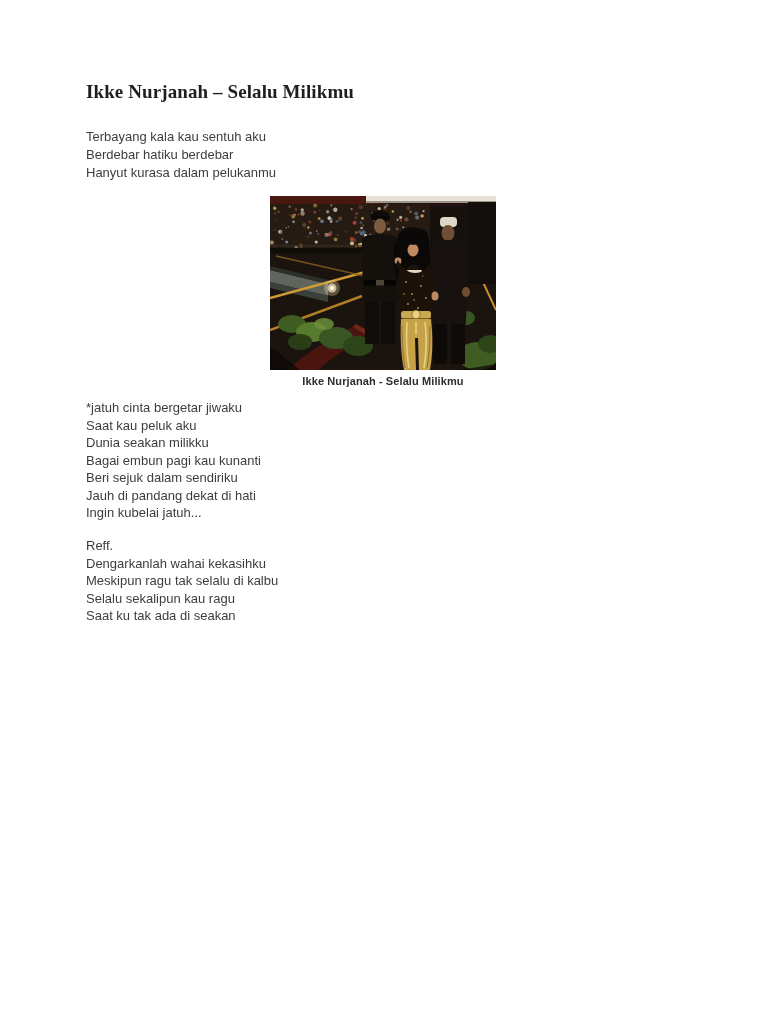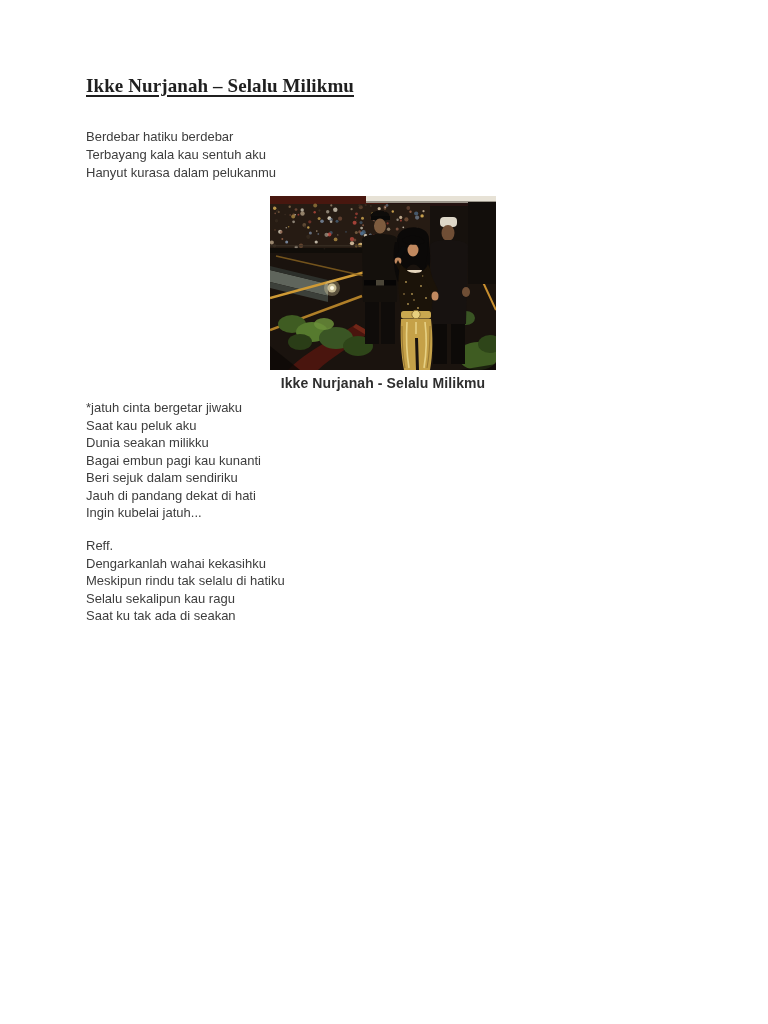--- a/index.html
+++ b/index.html
@@ -18,13 +18,12 @@
   .doc-title {
     position: absolute;
     left: 86px;
-    top: 75px;
+    top: 81px;
     margin: 0;
     font-family: "Liberation Serif", serif;
     font-size: 19px;
     font-weight: bold;
     color: var(--title-color, #1f1f1f);
-    text-decoration: underline;
     text-underline-offset: 3px;
     text-decoration-thickness: 1.5px;
     letter-spacing: 0.1px;

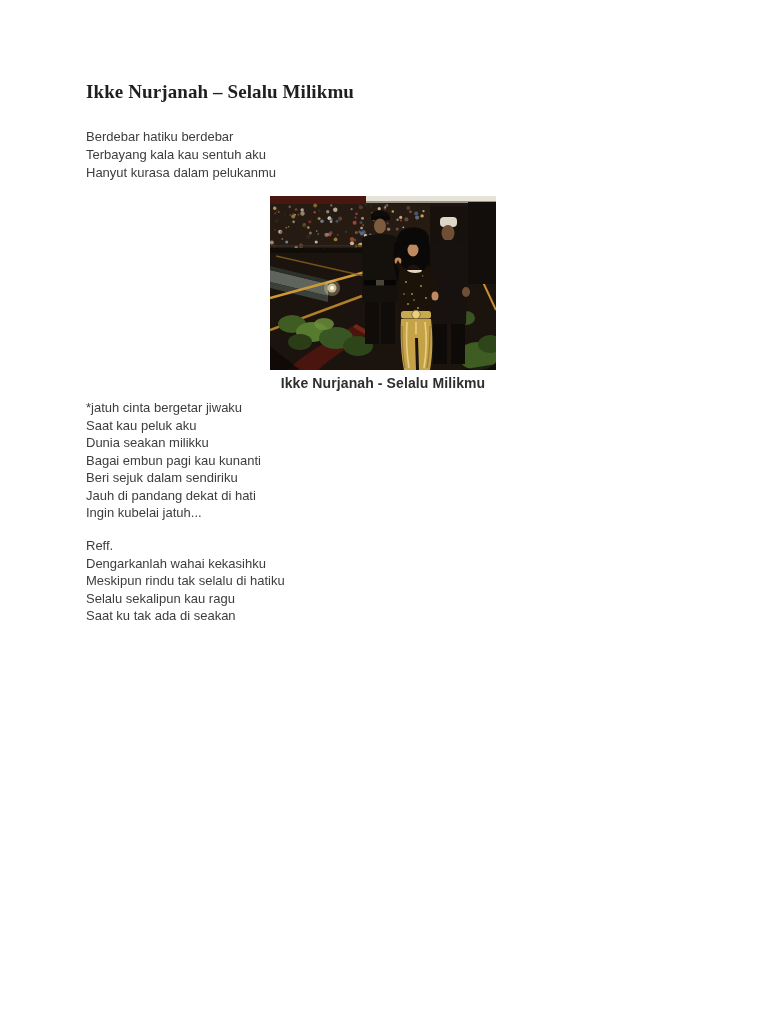--- a/index.html
+++ b/index.html
@@ -72,8 +72,8 @@
   <h1 class="doc-title">Ikke Nurjanah – Selalu Milikmu</h1>
 
   <div class="verse verse-1">
+      <div class="lyric-line">Terbayang kala kau sentuh aku</div>
       <div class="lyric-line">Berdebar hatiku berdebar</div>
-      <div class="lyric-line">Terbayang kala kau sentuh aku</div>
       <div class="lyric-line">Hanyut kurasa dalam pelukanmu</div>
     </div>
 

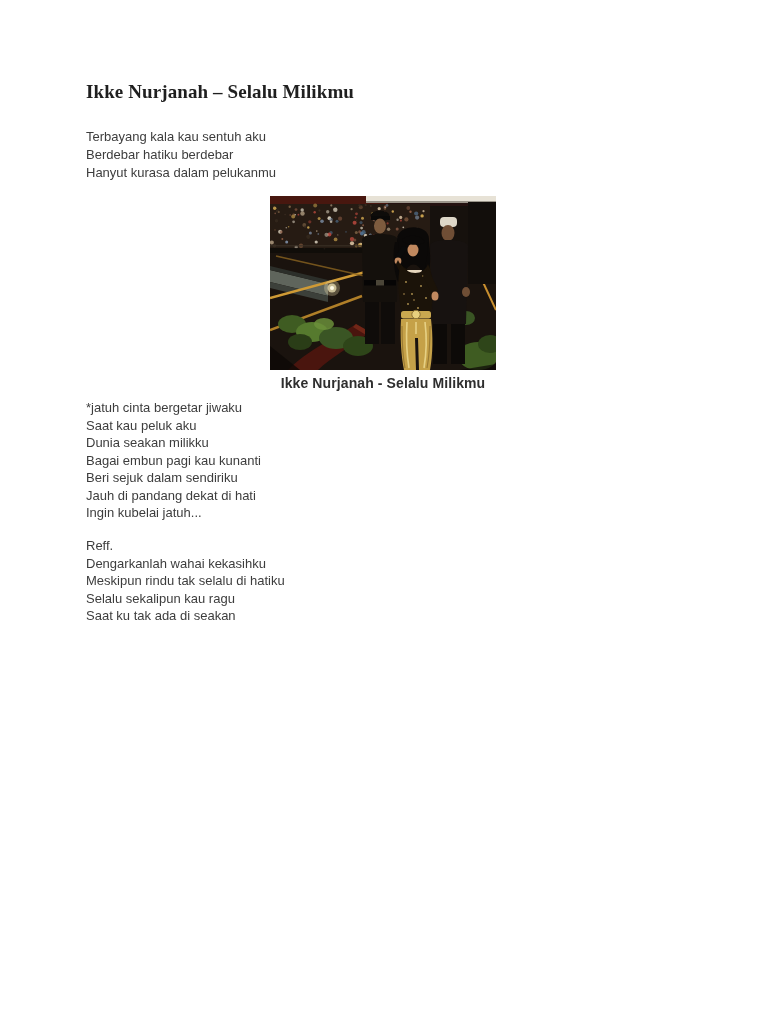--- a/index.html
+++ b/index.html
@@ -58,7 +58,7 @@
     width: 226px;
     margin-top: 5px;
     text-align: center;
-    font-size: 14px;
+    font-size: 11px;
     font-weight: bold;
     color: var(--caption-color, #2e2e2e);
     letter-spacing: 0.1px;

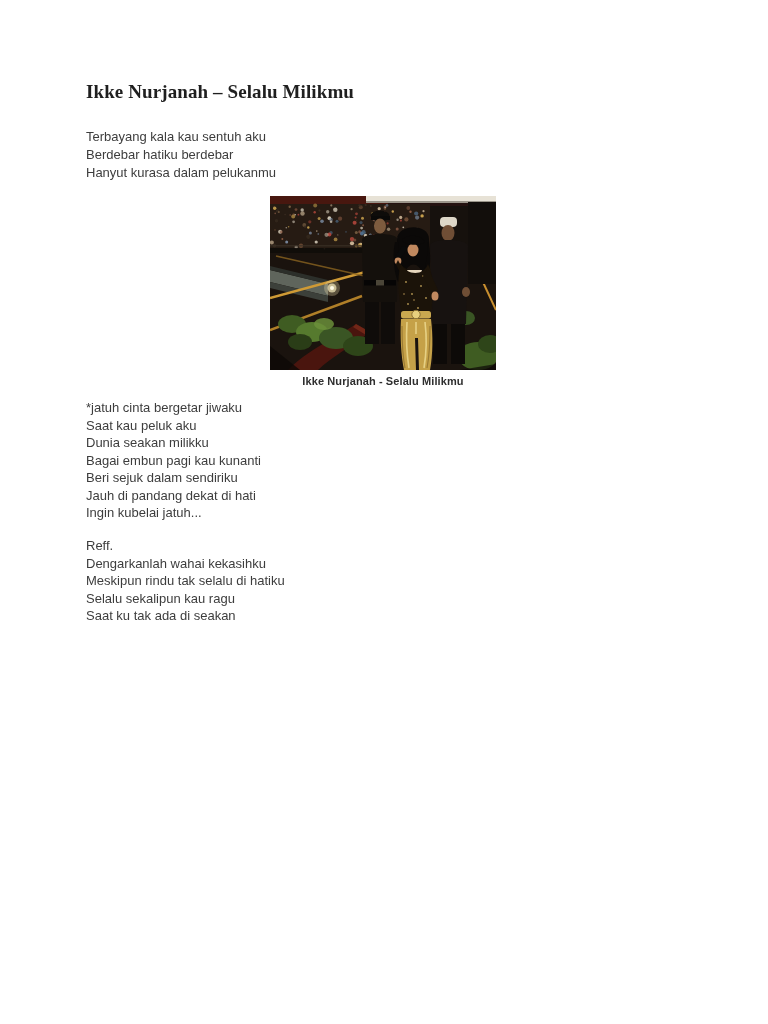--- a/index.html
+++ b/index.html
@@ -336,7 +336,7 @@
     <div class="lyric-line">Reff.</div>
     <div>
         <div class="lyric-line">Dengarkanlah wahai kekasihku</div>
-        <div class="lyric-line">Meskipun rindu tak selalu di hatiku</div>
+        <div class="lyric-line">Meskipun ragu tak selalu di kalbu</div>
         <div class="lyric-line">Selalu sekalipun kau ragu</div>
         <div class="lyric-line">Saat ku tak ada di seakan</div>
       </div>

